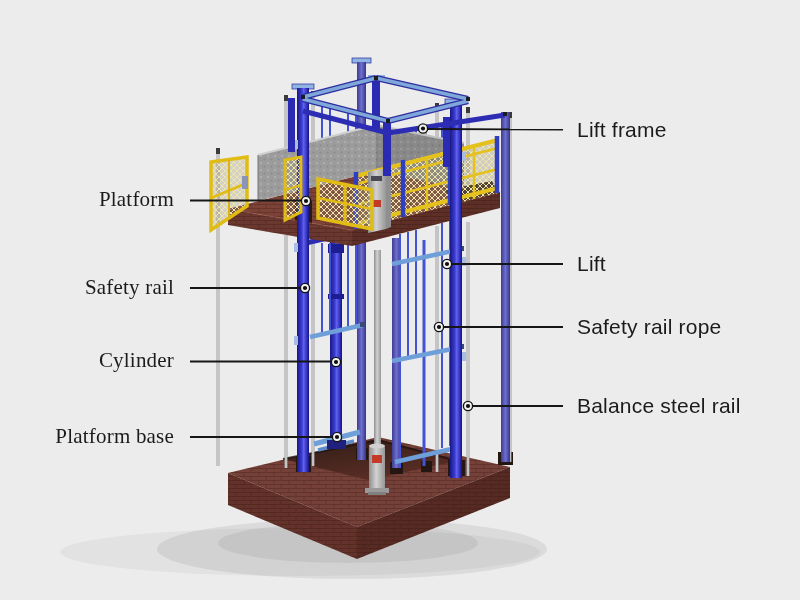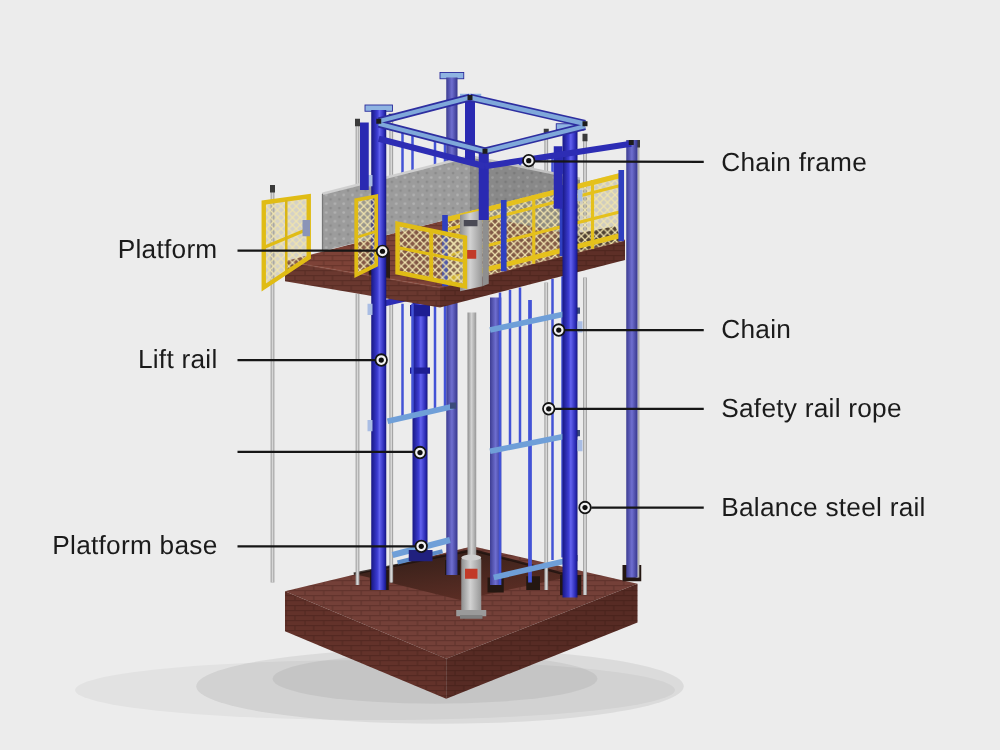--- a/index.html
+++ b/index.html
@@ -355,7 +355,7 @@
   </g>
 </svg>
 
-  <div class="label rgt" style="top:130px">Chain frame</div>
+  <div class="label rgt" style="top:130px">Lift frame</div>
   <div class="label lft" style="top:200px">Platform</div>
   <div class="label rgt" style="top:264px">Chain</div>
   <div class="label lft" style="top:288px">Lift rail</div>

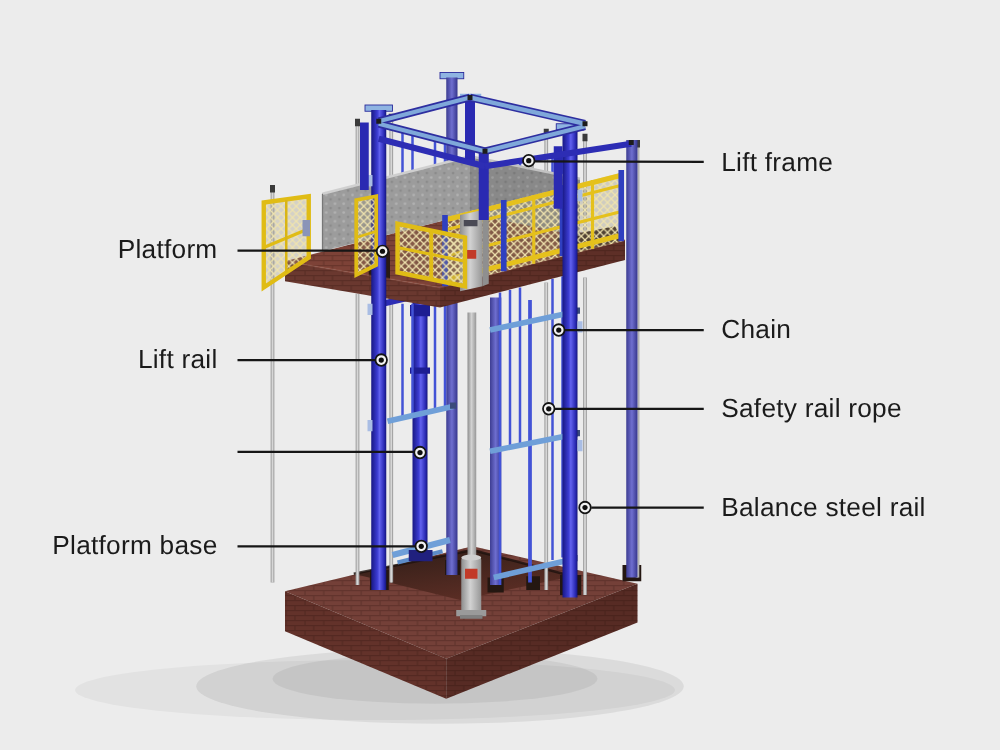--- a/index.html
+++ b/index.html
@@ -18,7 +18,7 @@
     font-size:21px;font-weight:400;color:var(--ink);
     white-space:nowrap;letter-spacing:.2px;line-height:1.2;
   }
-  .label.lft{right:626px;}
+  .label.lft{right:626px;font-family:Liberation Serif, serif;}
   .label.rgt{left:577px;text-align:left;}
 </style>
 </head>

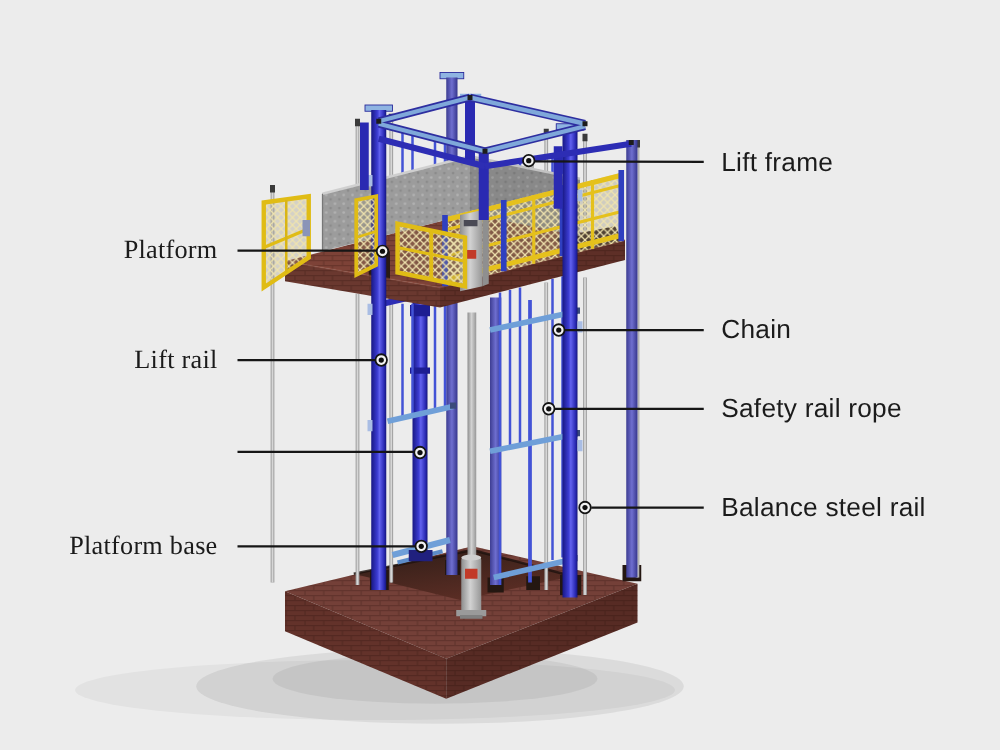--- a/index.html
+++ b/index.html
@@ -357,7 +357,7 @@
 
   <div class="label rgt" style="top:130px">Lift frame</div>
   <div class="label lft" style="top:200px">Platform</div>
-  <div class="label rgt" style="top:264px">Chain</div>
+  <div class="label rgt" style="top:264px">Lift</div>
   <div class="label lft" style="top:288px">Lift rail</div>
   <div class="label rgt" style="top:327px">Safety rail rope</div>
   <div class="label rgt" style="top:406px">Balance steel rail</div>

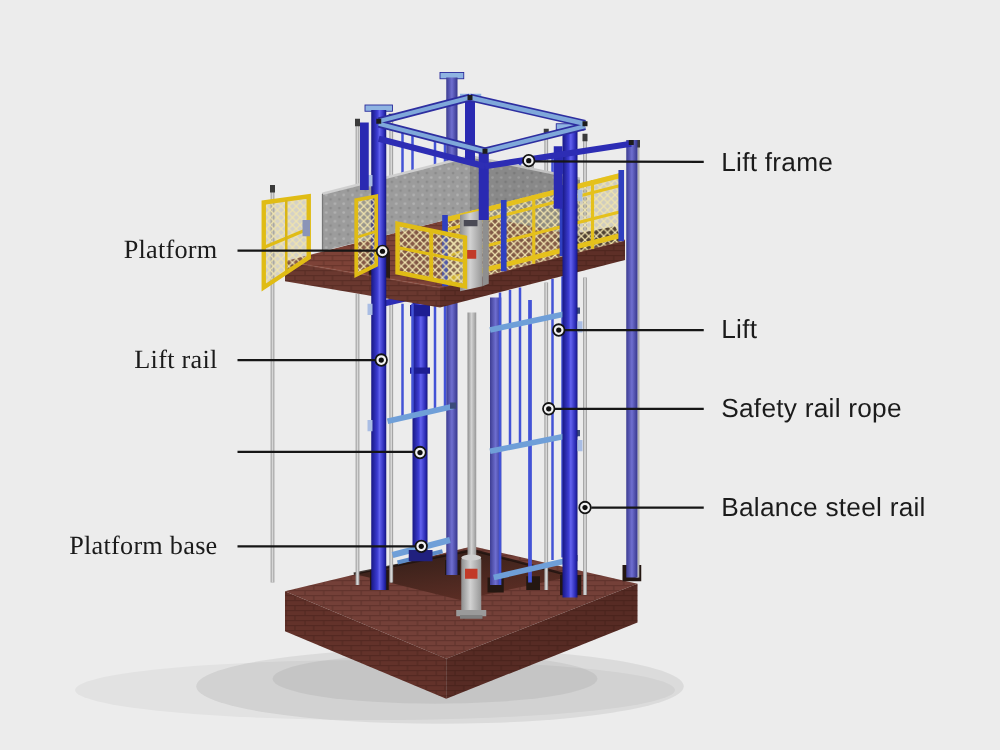--- a/index.html
+++ b/index.html
@@ -358,7 +358,7 @@
   <div class="label rgt" style="top:130px">Lift frame</div>
   <div class="label lft" style="top:200px">Platform</div>
   <div class="label rgt" style="top:264px">Lift</div>
-  <div class="label lft" style="top:288px">Lift rail</div>
+  <div class="label lft" style="top:288px">Safety rail</div>
   <div class="label rgt" style="top:327px">Safety rail rope</div>
   <div class="label rgt" style="top:406px">Balance steel rail</div>
   <div class="label lft" style="top:437px">Platform base</div>

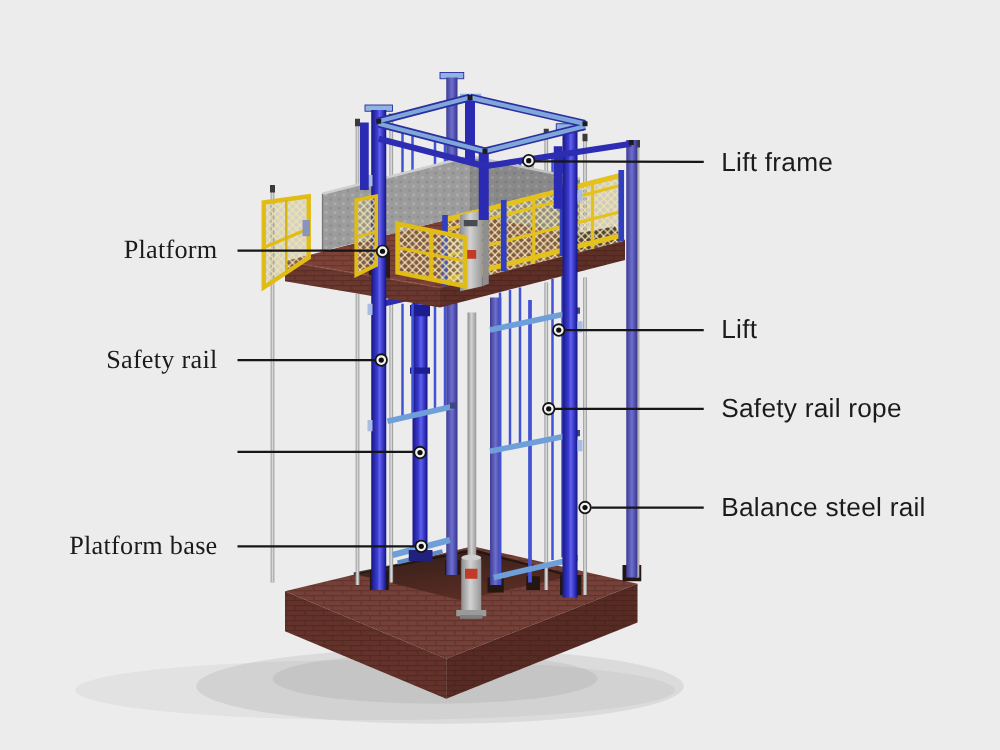--- a/index.html
+++ b/index.html
@@ -360,6 +360,7 @@
   <div class="label rgt" style="top:264px">Lift</div>
   <div class="label lft" style="top:288px">Safety rail</div>
   <div class="label rgt" style="top:327px">Safety rail rope</div>
+  <div class="label lft" style="top:361px">Cylinder</div>
   <div class="label rgt" style="top:406px">Balance steel rail</div>
   <div class="label lft" style="top:437px">Platform base</div>
 </div>

